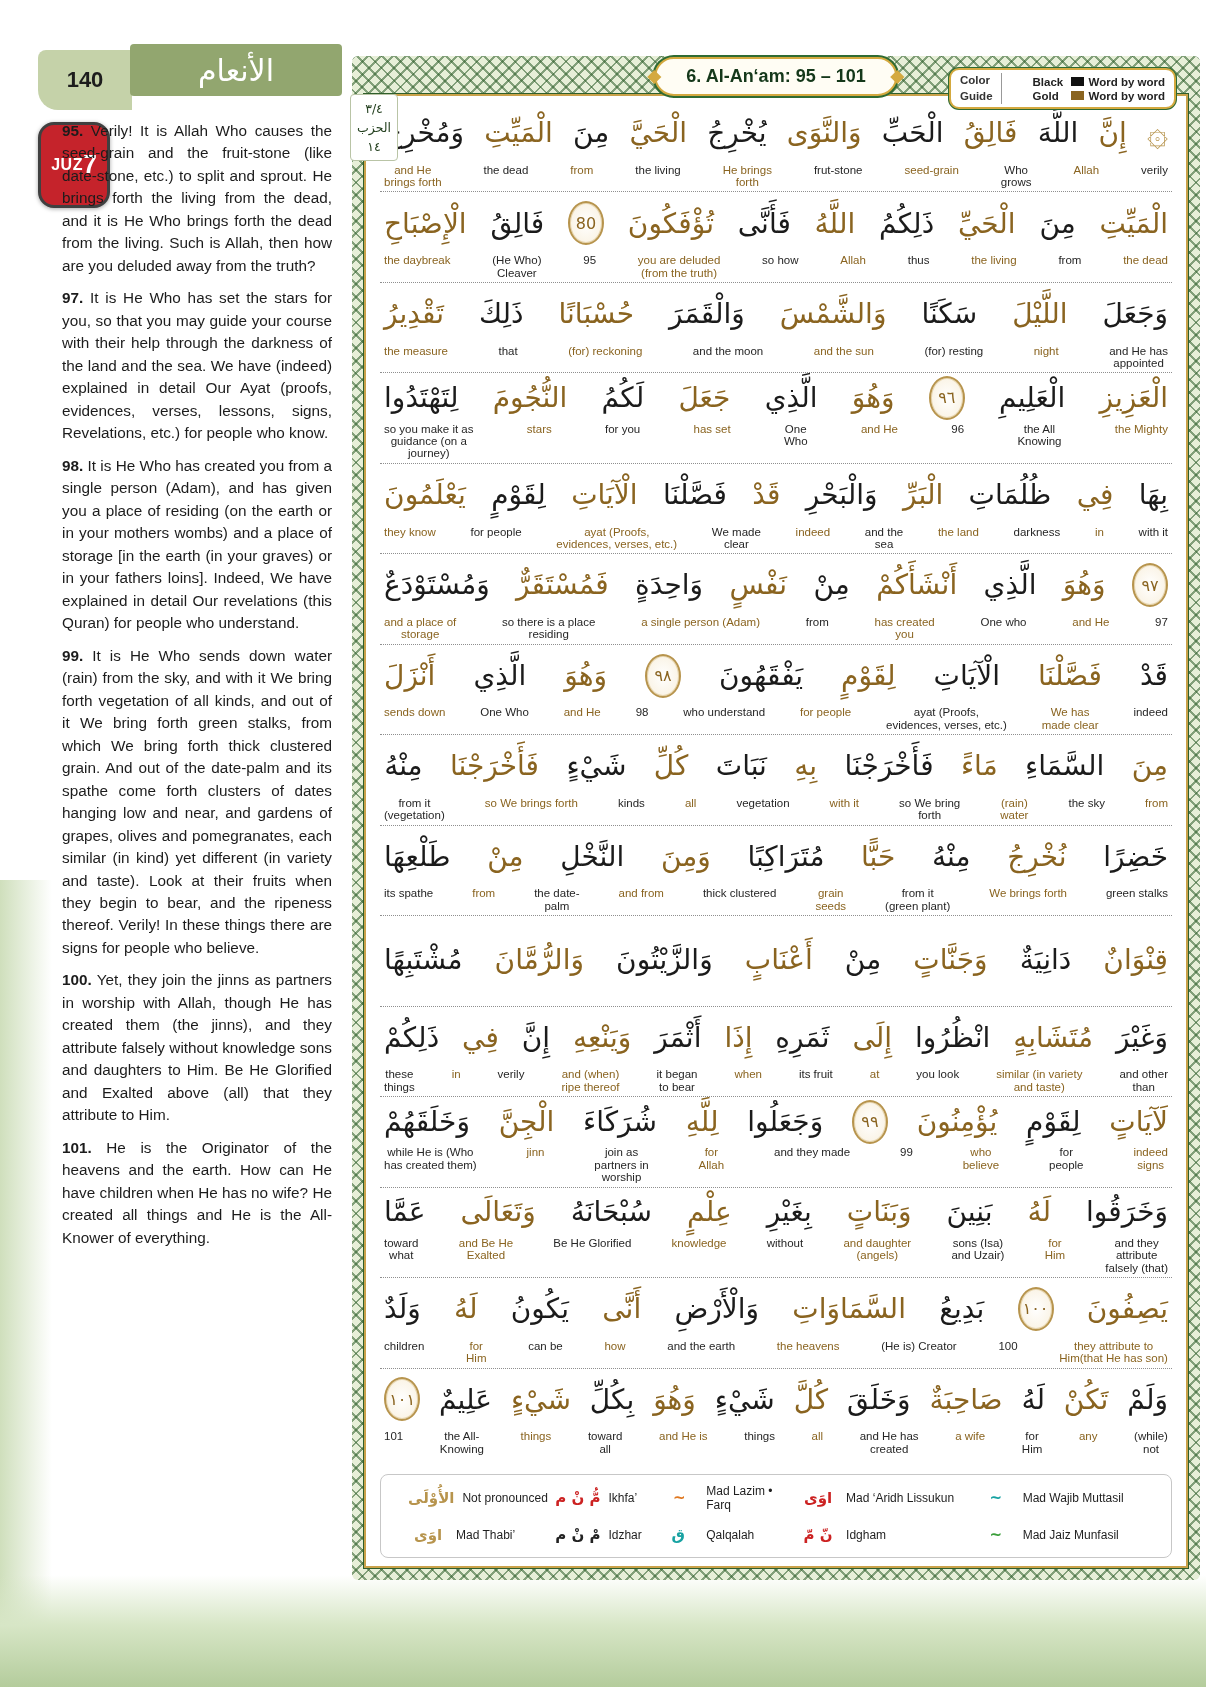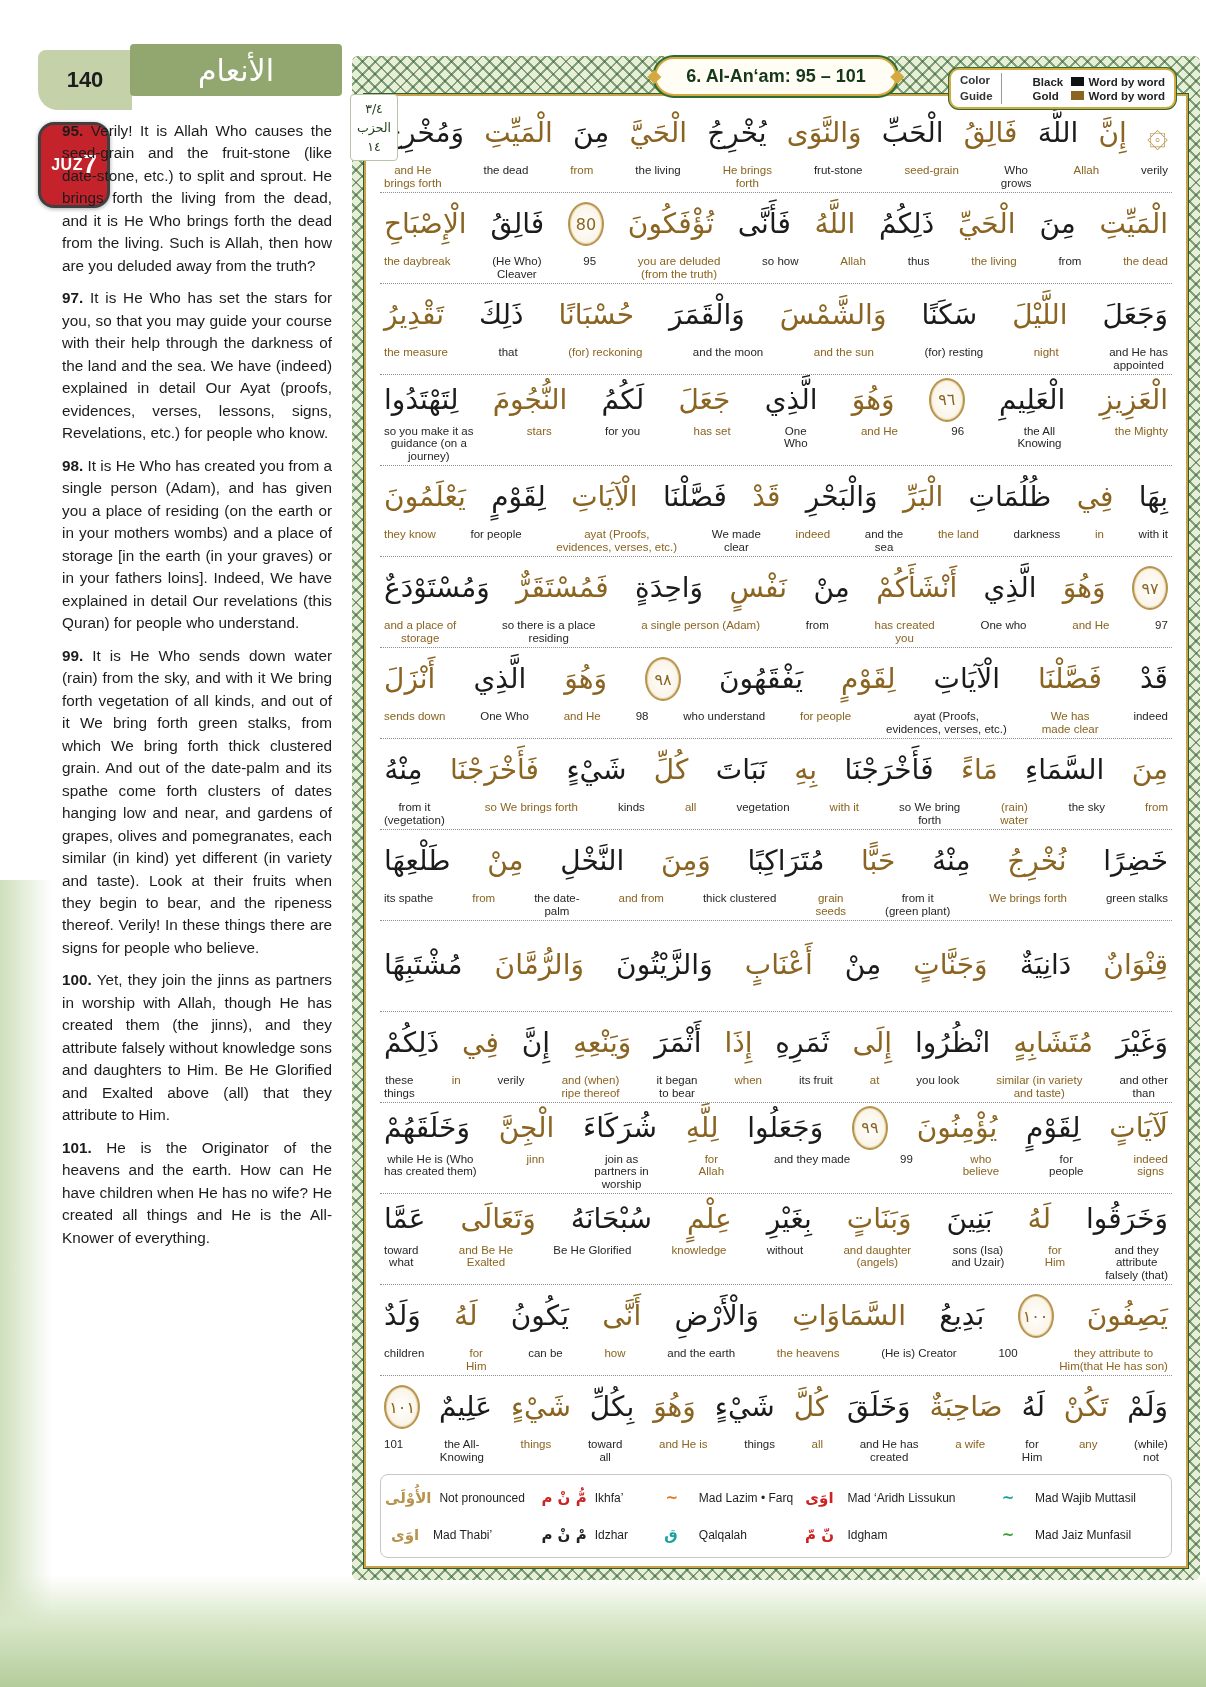--- a/index.html
+++ b/index.html
@@ -76,8 +76,8 @@
   .gloss{font-size:11.5px;line-height:1.08;text-align:center;white-space:pre-line;}
   .gloss.g{color:#8a6420;} .gloss.b{color:#262626;}
   
-  .legend{height:84px;border:1px solid #c7c7c7;border-radius:8px;margin-top:8px;
-    display:flex;flex-direction:column;justify-content:space-around;padding:4px 4px;box-sizing:border-box;}
+  .legend{height:84px;border:1px solid #c7c7c7;border-radius:8px;margin-top:16px;
+    display:flex;flex-direction:column;justify-content:space-around;padding:4px 27px;box-sizing:border-box;}
   .legend-row{display:flex;flex:1;align-items:center;}
   .legend-item{display:flex;align-items:center;gap:8px;font-size:12px;color:#1e1e1e;}
   .legend-item:nth-child(1){flex:0 0 20%;}

